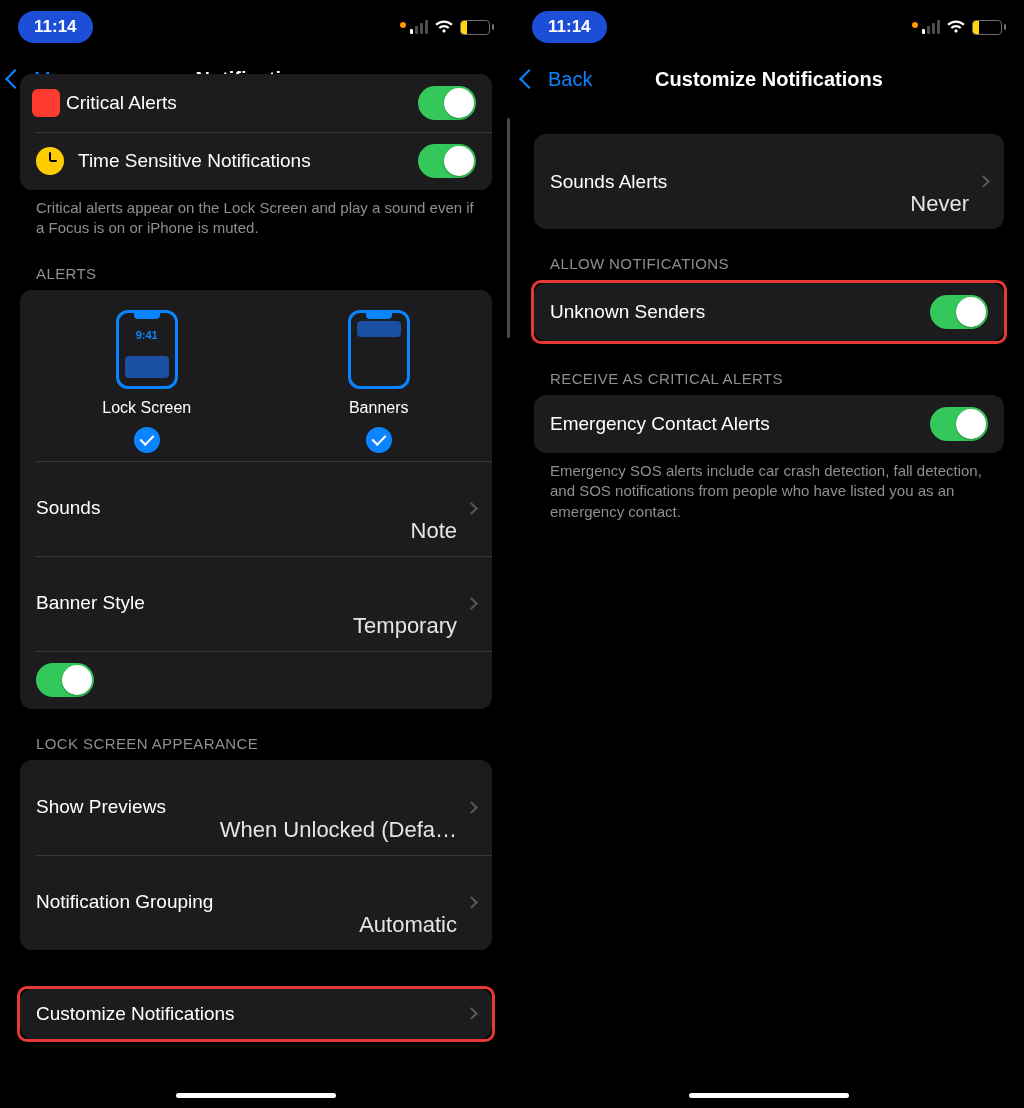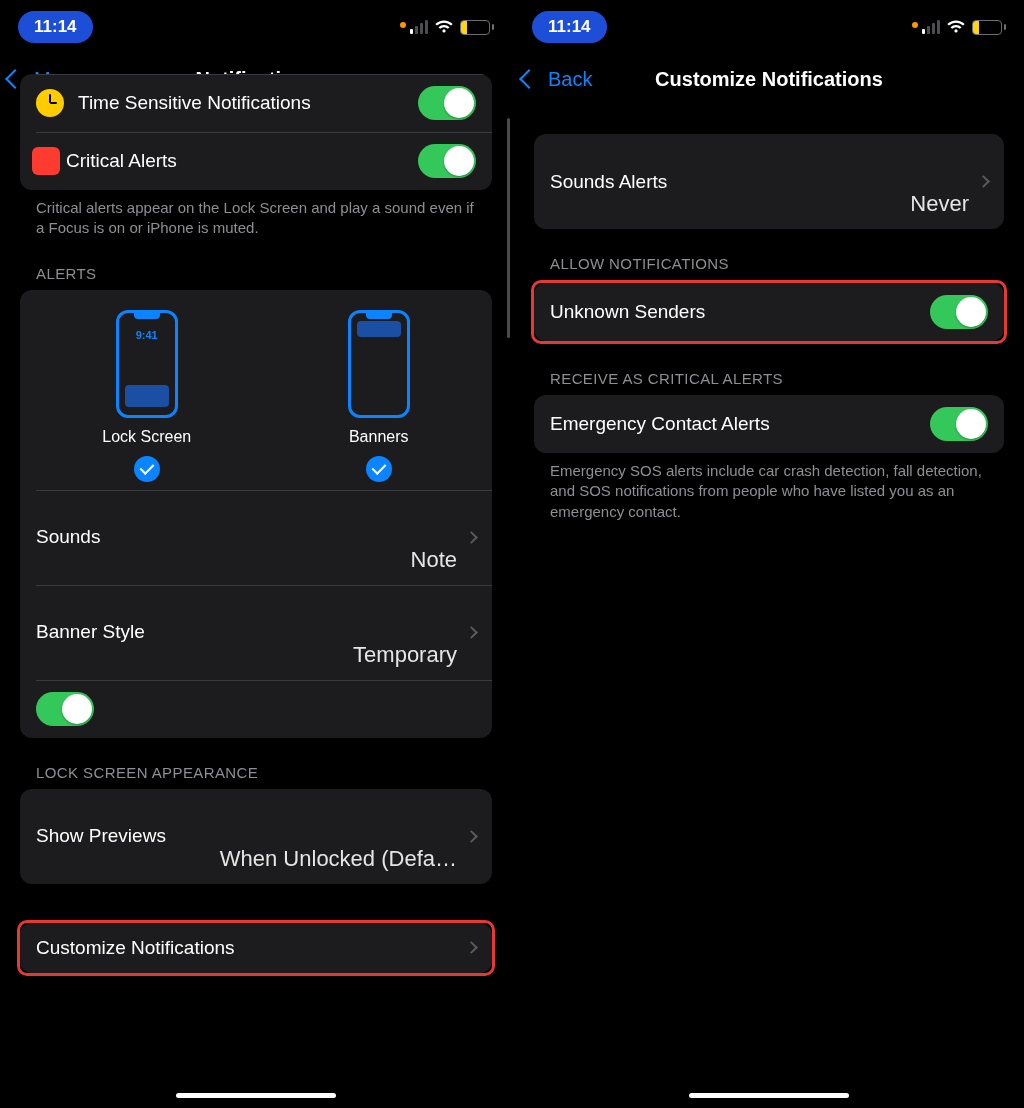--- a/index.html
+++ b/index.html
@@ -100,14 +100,14 @@
     <div class="content">
 
       <div class="cell-group cutoff">
-        <div class="cell sep-top">
-          <span class="icon-clock"></span>
-          <span class="label">Time Sensitive Notifications</span>
-          <span class="toggle"></span>
-        </div>
         <div class="cell" style="padding-left:46px;">
           <span class="icon-red" style="position:absolute;left:12px;"></span>
           <span class="label">Critical Alerts</span>
+          <span class="toggle"></span>
+        </div>
+        <div class="cell sep-top">
+          <span class="icon-clock"></span>
+          <span class="label">Time Sensitive Notifications</span>
           <span class="toggle"></span>
         </div>
       </div>

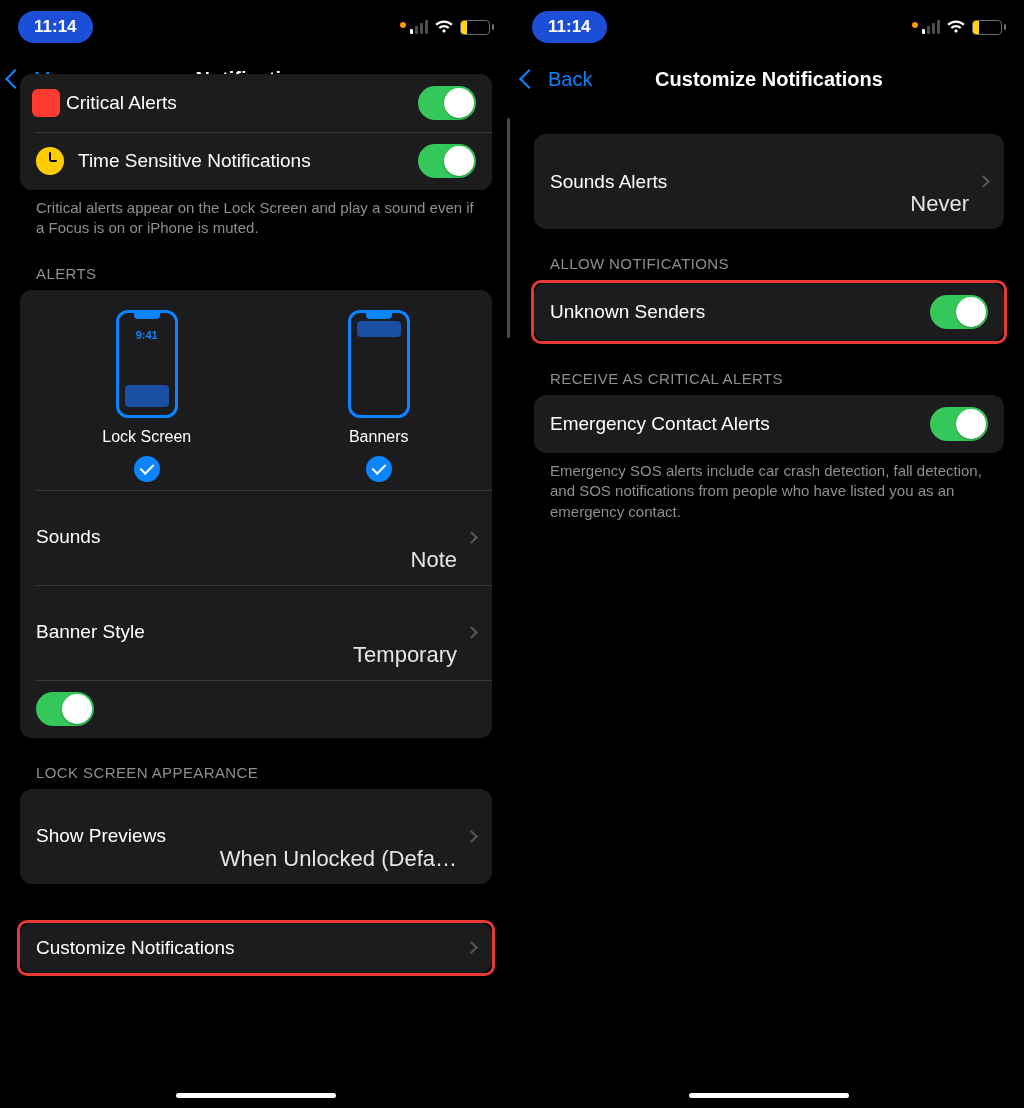--- a/index.html
+++ b/index.html
@@ -43,7 +43,7 @@
   
   .alert-panel { display: flex; justify-content: space-around; padding: 20px 4px 8px; }
   .alert-opt { display: flex; flex-direction: column; align-items: center; gap: 10px; color: #fff; font-size: 16px; cursor: pointer;}
-  .mock-phone { width: 62px; height: 108px; border: 3px solid #0b84ff; border-radius: 12px; position: relative; display: flex; flex-direction: column; justify-content: flex-end; padding: 6px 6px 8px; gap: 5px;}
+  .mock-phone { width: 62px; height: 79px; border: 3px solid #0b84ff; border-radius: 12px; position: relative; display: flex; flex-direction: column; justify-content: flex-end; padding: 6px 6px 8px; gap: 5px;}
   .mock-phone .notch { position:absolute; top:0; left:50%; transform:translateX(-50%); width:26px; height:6px; background:#0b84ff; border-radius:0 0 4px 4px;}
   .mock-phone .lock-time { position:absolute; top:16px; left:0; right:0; text-align:center; color:#0b84ff; font-size:11px; font-weight:600;}
   .mock-phone .bubble { height: 14px; background: #1a4fa3; border-radius: 4px; width: 100%;}

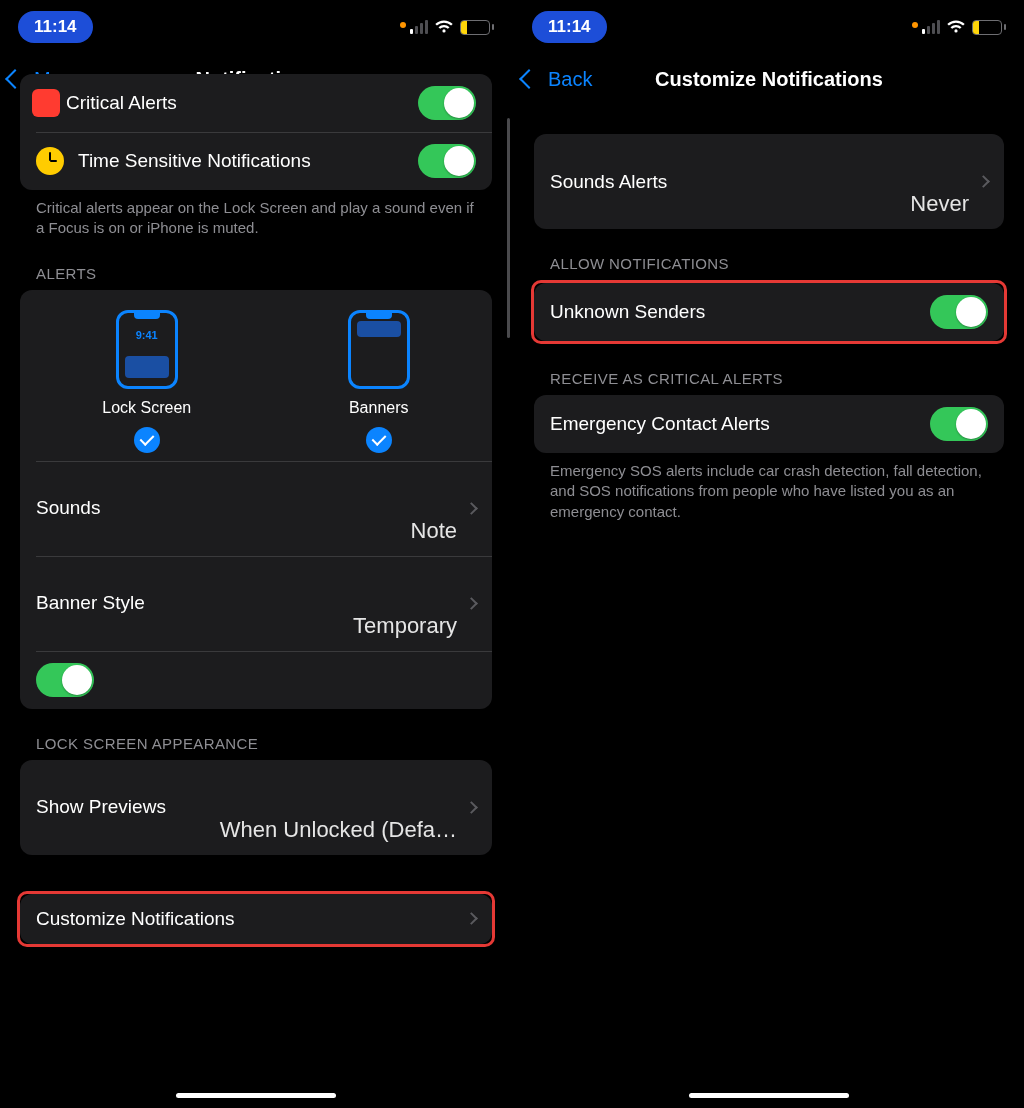--- a/index.html
+++ b/index.html
@@ -156,6 +156,11 @@
           <span class="value">When Unlocked (Defa…</span>
           <span class="chevron-right"></span>
         </div>
+        <div class="cell sep-top">
+          <span class="label">Notification Grouping</span>
+          <span class="value">Automatic</span>
+          <span class="chevron-right"></span>
+        </div>
       </div>
 
       <div style="height:36px"></div>

